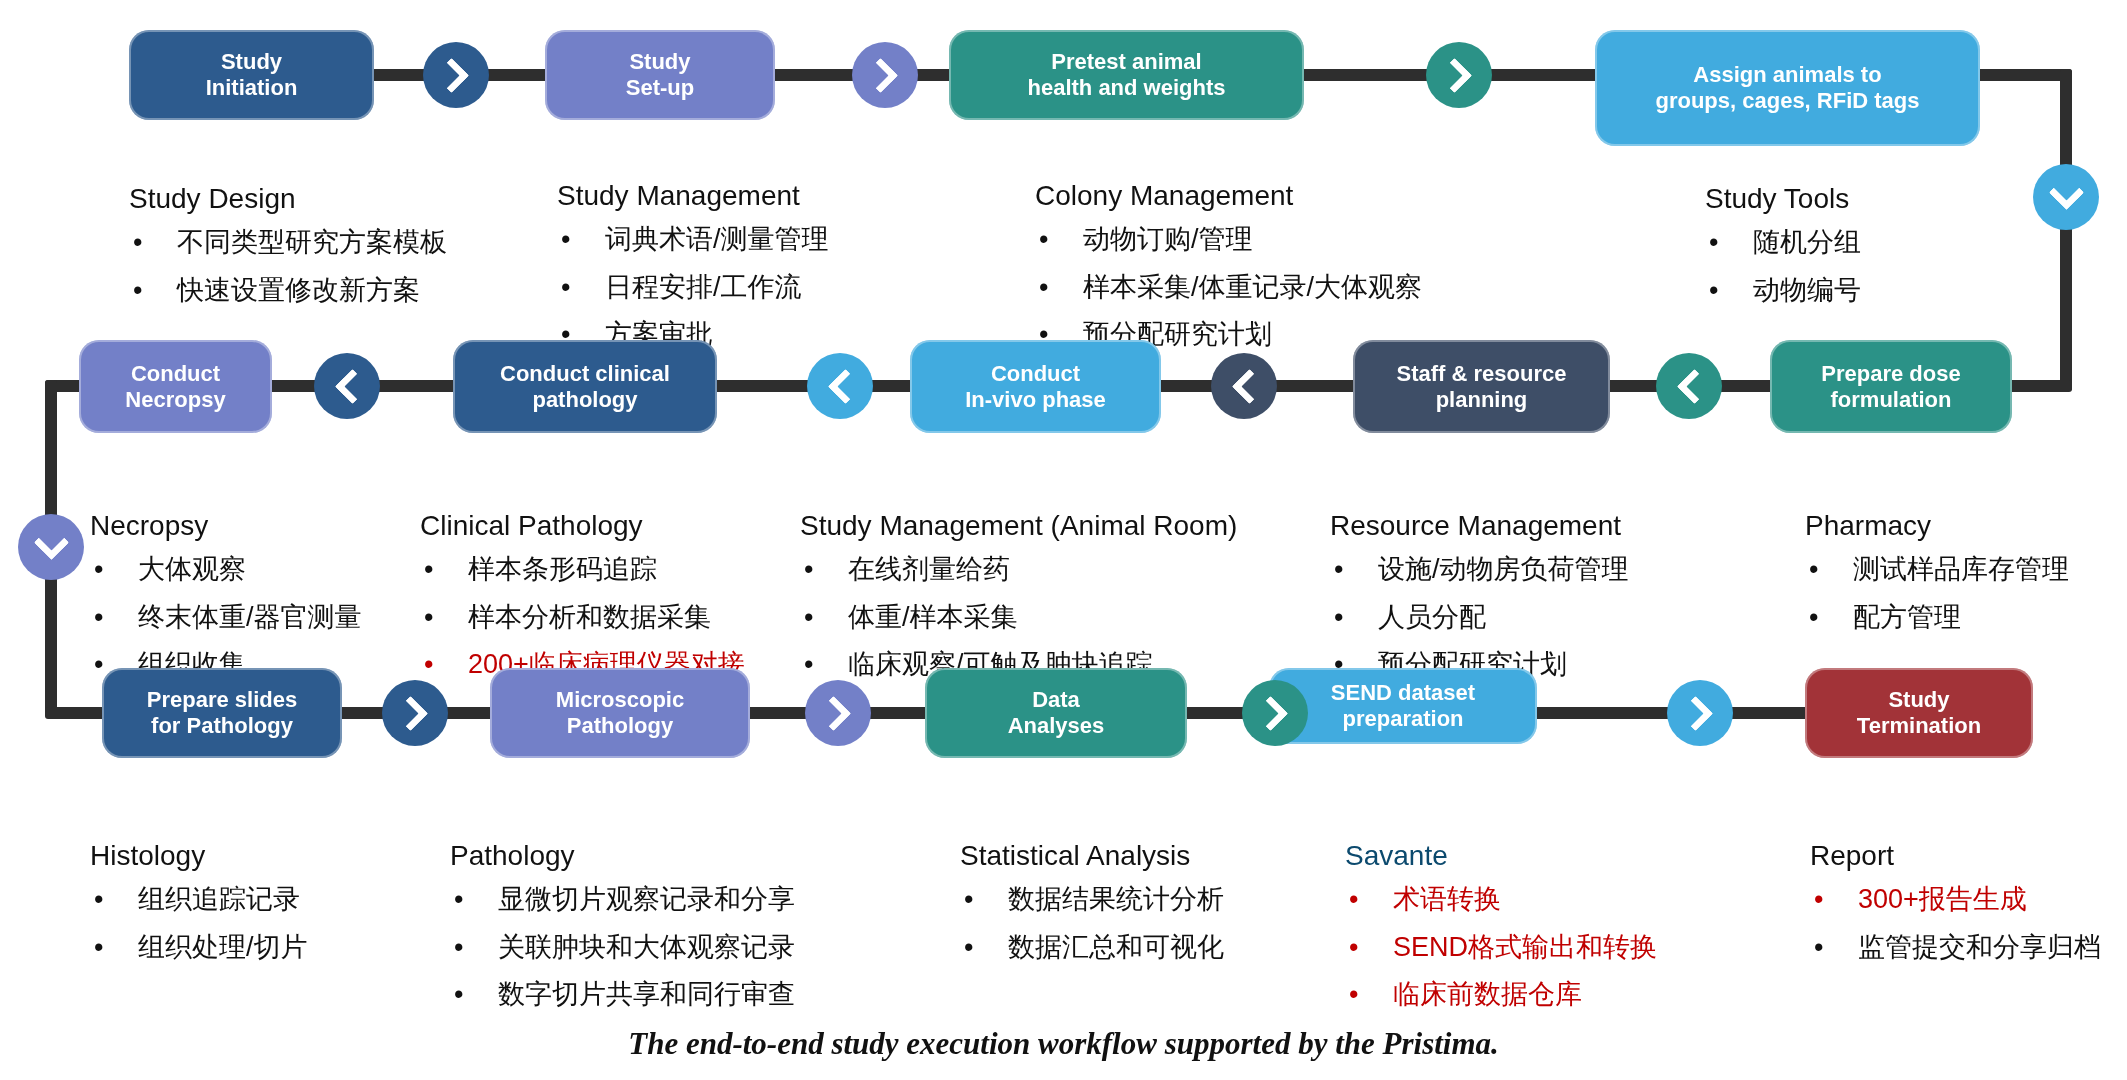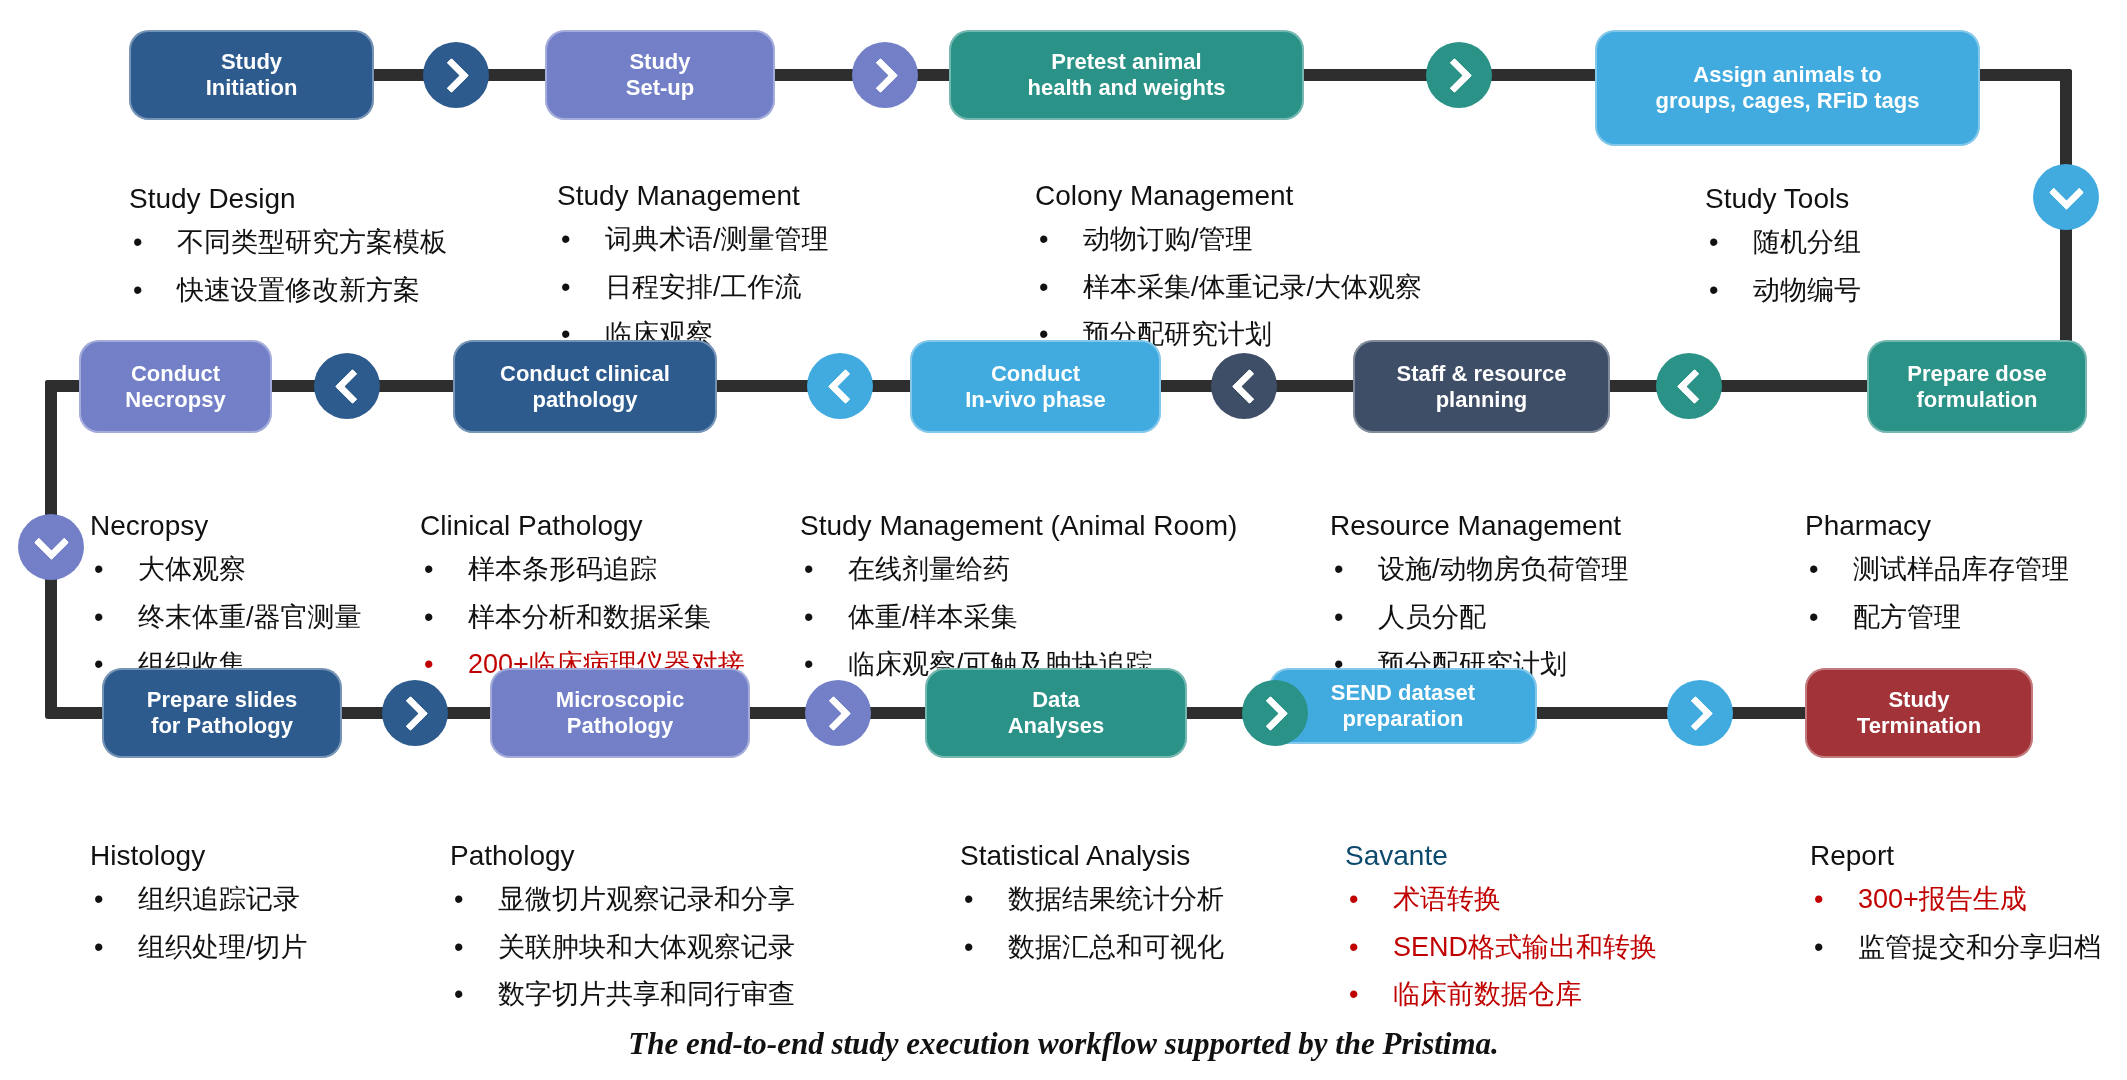--- a/index.html
+++ b/index.html
@@ -178,7 +178,7 @@
         </li>
       <li class="note-item">
           <span class="dot">•</span>
-          <span class="txt">临床观察</span>
+          <span class="txt">方案审批</span>
         </li>
     </ul>
   </div>

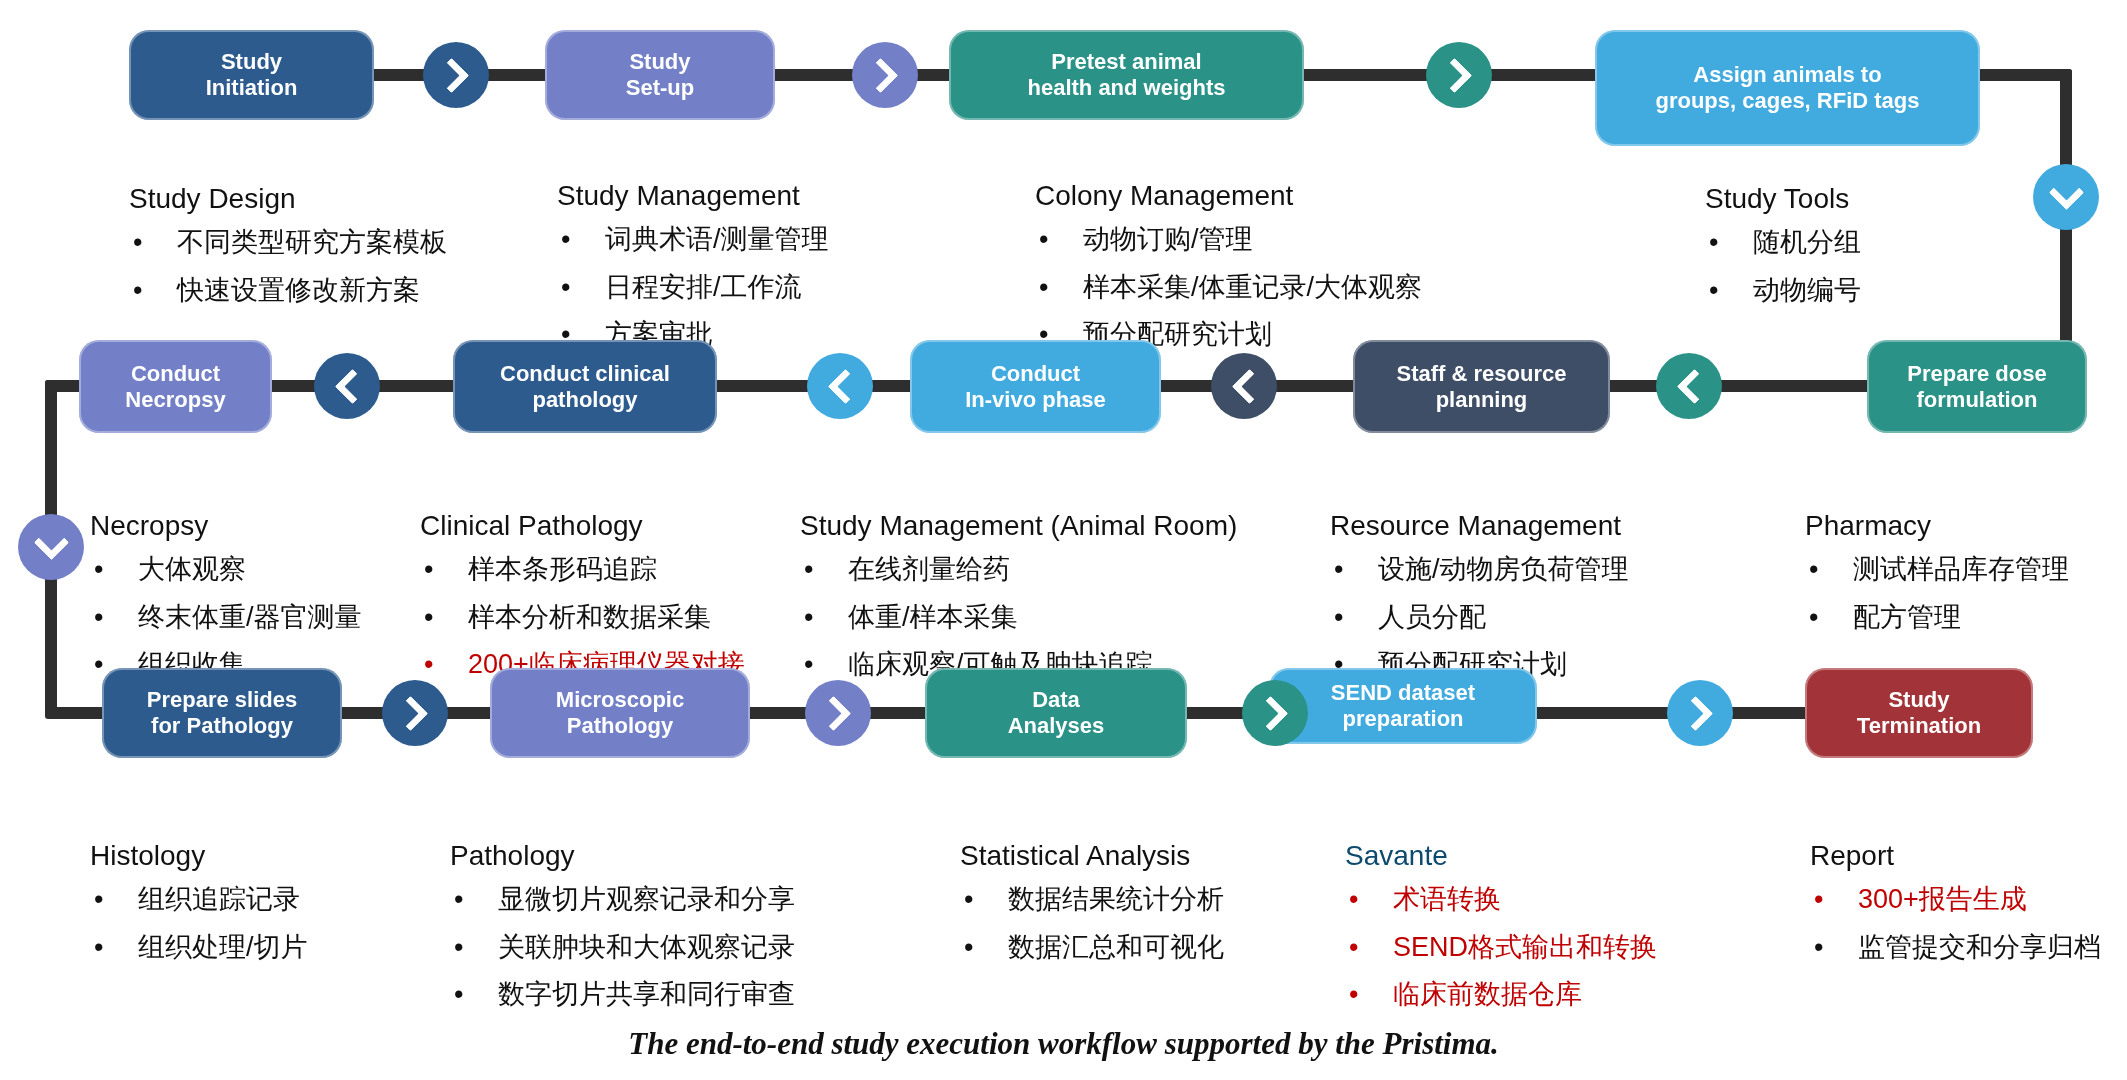--- a/index.html
+++ b/index.html
@@ -126,7 +126,7 @@
       <span class="box-label">Staff &amp; resource
 planning</span>
     </div>
-  <div class="box c-teal" style="left:1867px;top:340px;width:220px;height:93px">
+  <div class="box c-teal" style="left:1770px;top:340px;width:242px;height:93px">
       <span class="box-label">Prepare dose
 formulation</span>
     </div>

